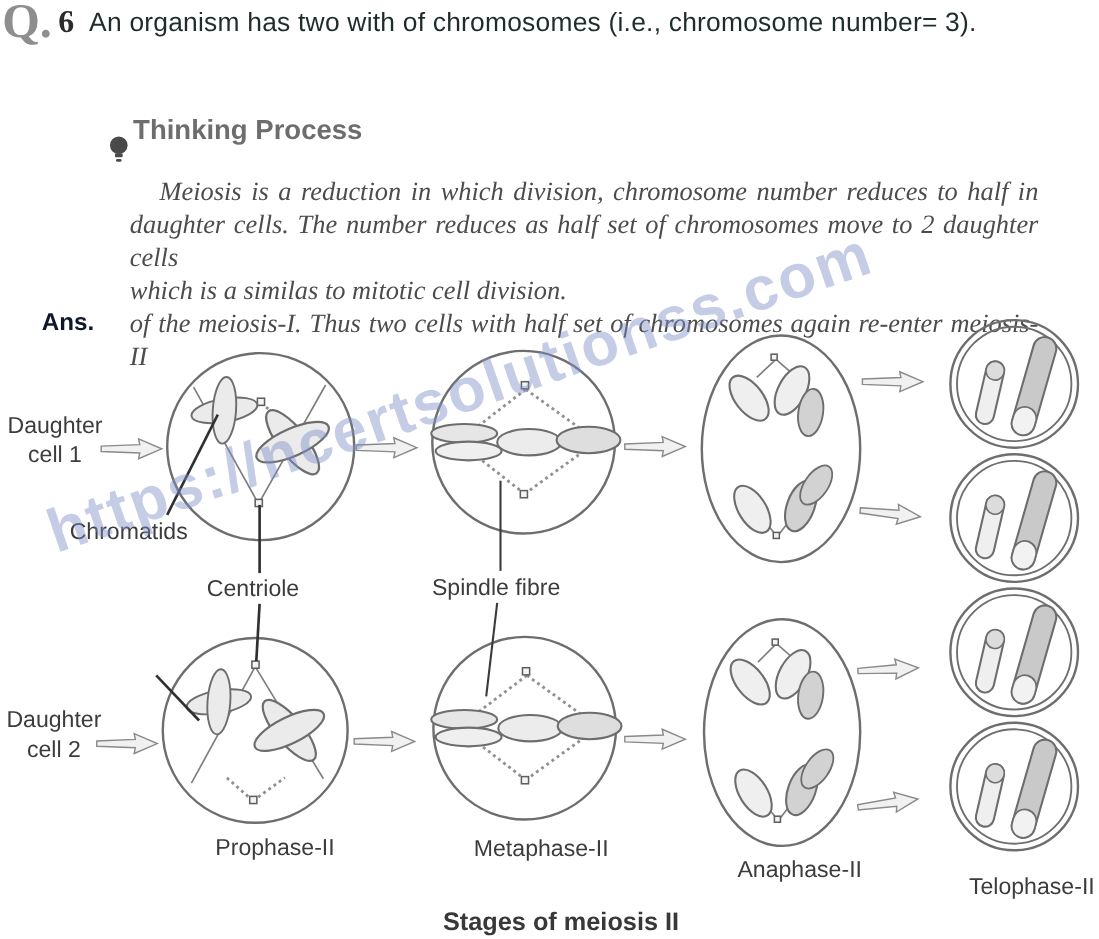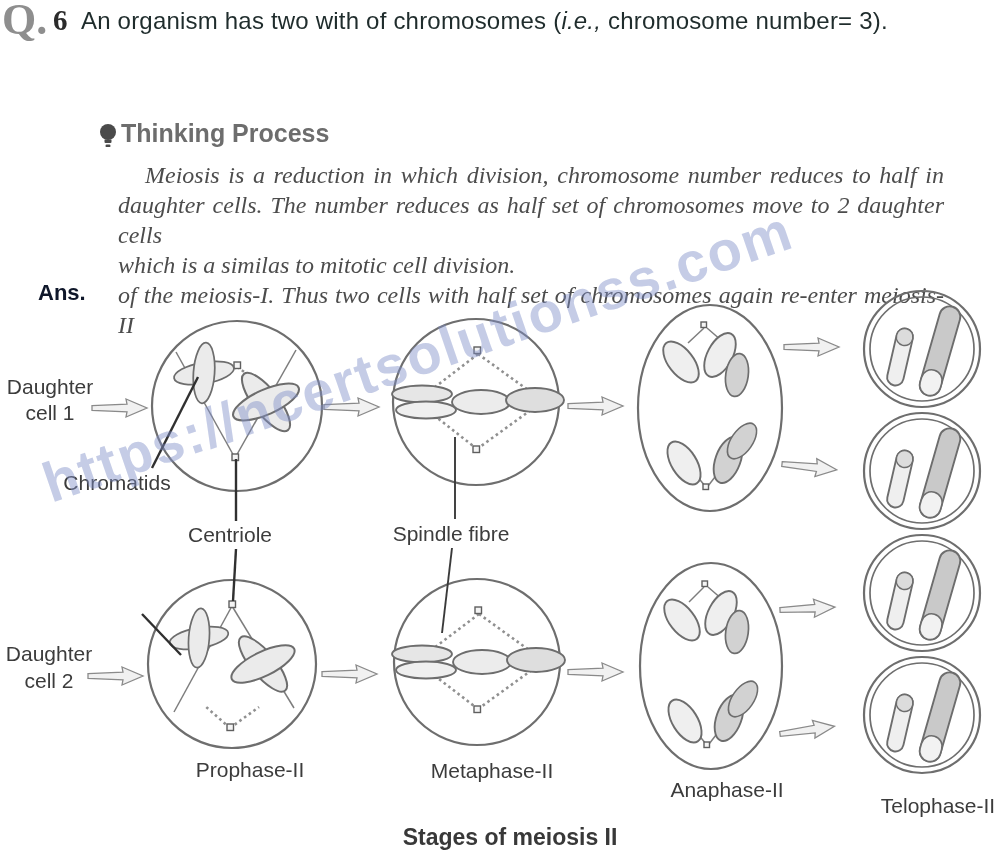--- a/index.html
+++ b/index.html
@@ -12,7 +12,7 @@
          font-weight:700;font-size:29px;color:#2b2b2b;}
   .q-text{position:absolute;left:81px;top:2px;width:918px;font-size:24px;line-height:37px;
           color:#1f2c2c;letter-spacing:0.2px;}
-  .q-text .it{font-style:italic;}
+  .q-text .it{}
   
   .tp-head{position:absolute;left:121px;top:119px;font-size:25px;font-weight:700;color:#6d6d6d;}
   .bulb{position:absolute;left:99px;top:123px;}

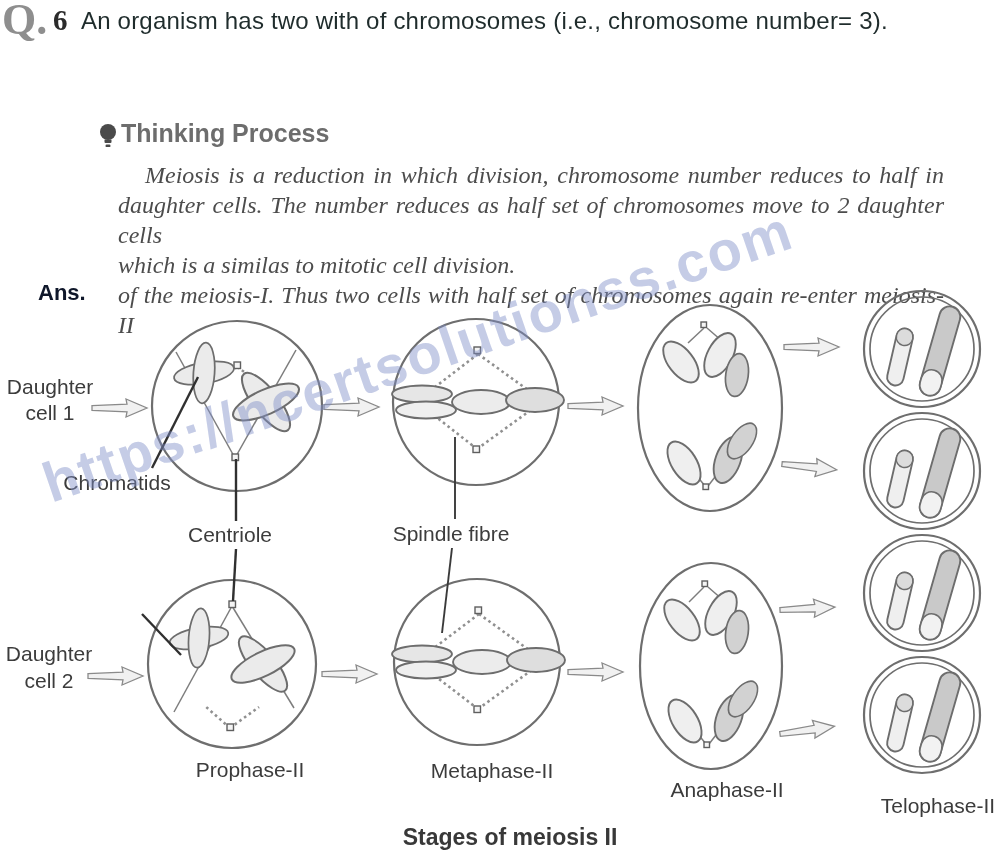--- a/index.html
+++ b/index.html
@@ -14,7 +14,7 @@
           color:#1f2c2c;letter-spacing:0.2px;}
   .q-text .it{}
   
-  .tp-head{position:absolute;left:121px;top:119px;font-size:25px;font-weight:700;color:#6d6d6d;}
+  .tp-head{position:absolute;left:121px;top:104px;font-size:25px;font-weight:700;color:#6d6d6d;}
   .bulb{position:absolute;left:99px;top:123px;}
   .tp-body{position:absolute;left:118px;top:160px;width:826px;font-family:"Liberation Serif",serif;
            font-style:italic;font-size:24px;line-height:30px;color:#4c4c4c;}

